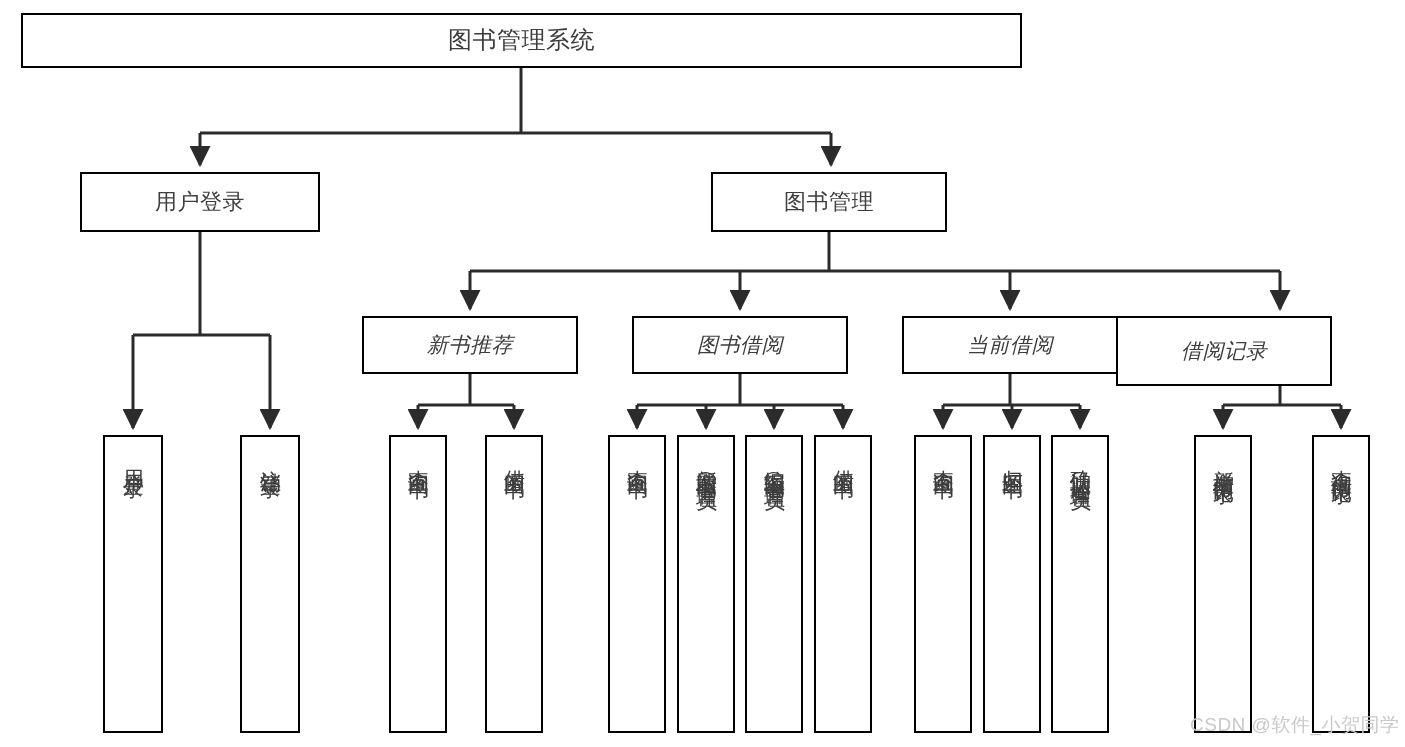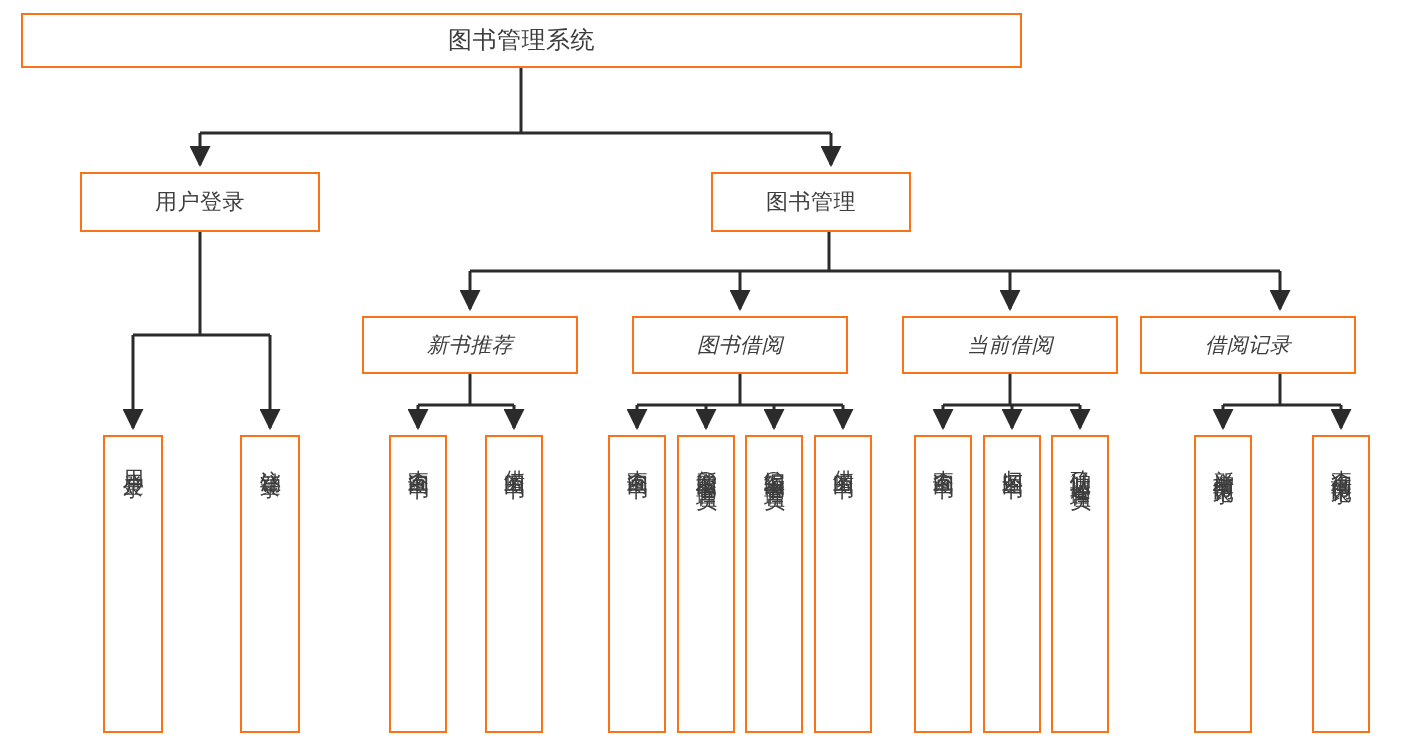--- a/index.html
+++ b/index.html
@@ -29,7 +29,7 @@
     position: absolute;
     box-sizing: border-box;
     background: #ffffff;
-    border: 2px solid #f97316;
+    border: 2px solid #000000;
     display: flex;
     align-items: center;
     justify-content: center;

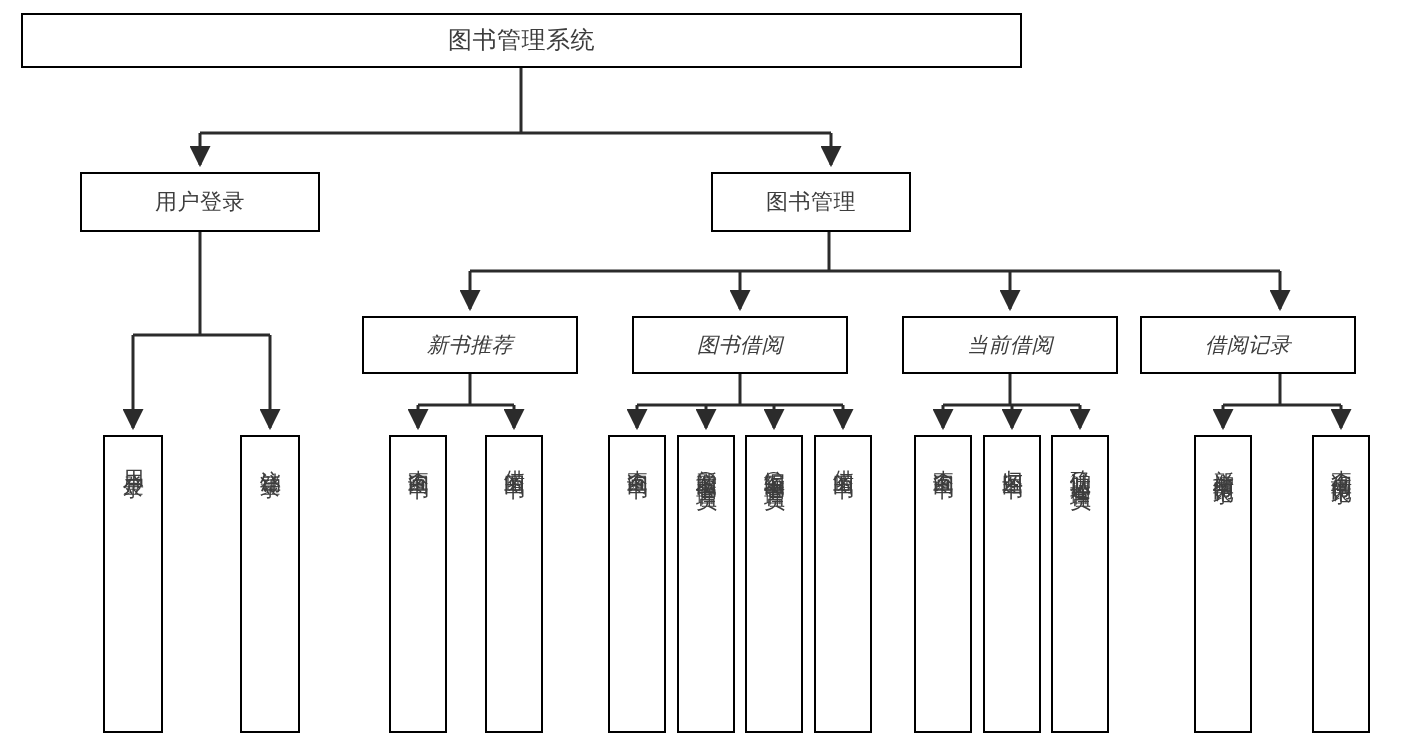--- a/index.html
+++ b/index.html
@@ -131,7 +131,7 @@
   <div class="node horizontal lvl-1" style="left:80px; top:172px; width:240px; height:60px;">
     <span class="node-label">用户登录</span>
   </div>
-  <div class="node horizontal lvl-1" style="left:711px; top:172px; width:200px; height:60px;">
+  <div class="node horizontal lvl-1" style="left:711px; top:172px; width:236px; height:60px;">
     <span class="node-label">图书管理</span>
   </div>
 

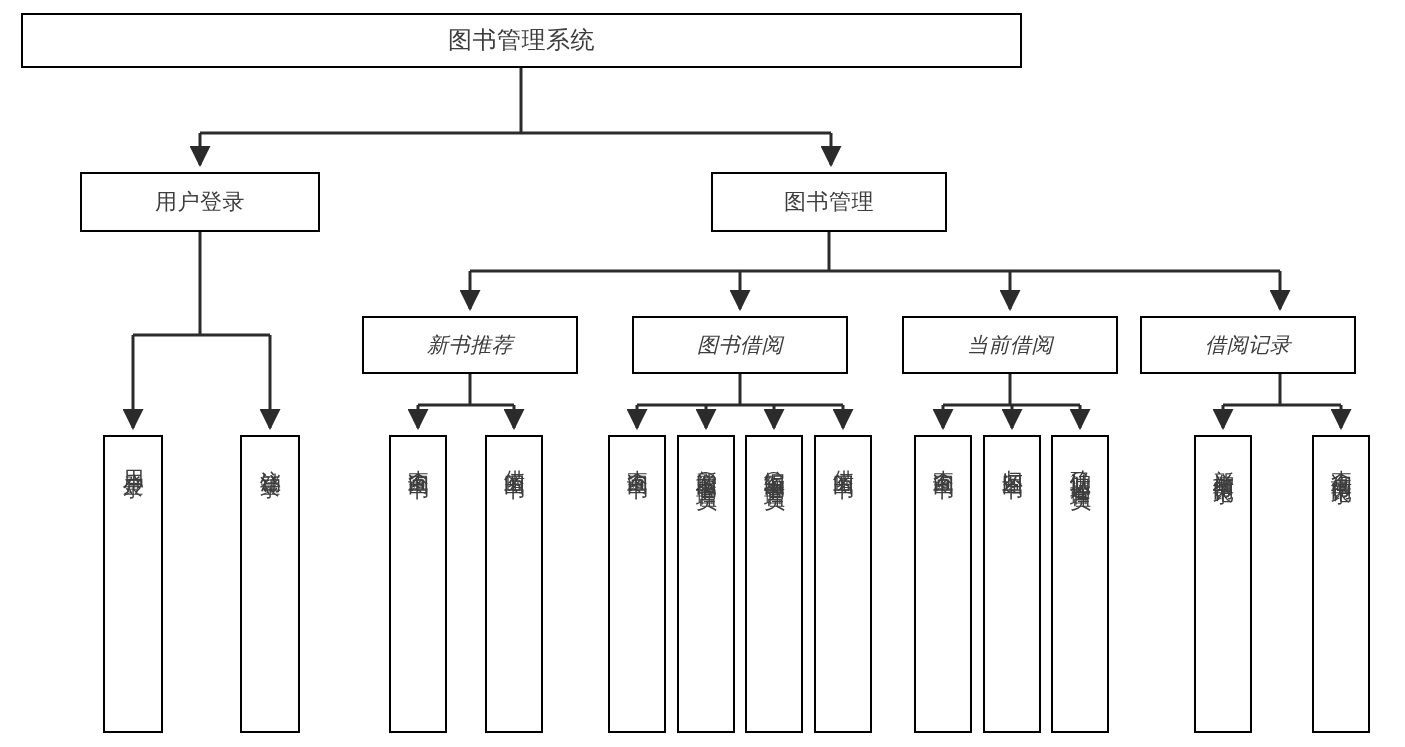--- a/index.html
+++ b/index.html
@@ -144,7 +144,7 @@
   <div class="node horizontal lvl-2" style="left:632px; top:316px; width:216px; height:58px;">
     <span class="node-label">图书借阅</span>
   </div>
-  <div class="node horizontal lvl-2" style="left:1140px; top:316px; width:216px; height:58px;">
+  <div class="node horizontal lvl-2" style="left:1116px; top:316px; width:216px; height:70px;">
     <span class="node-label">借阅记录</span>
   </div>
 

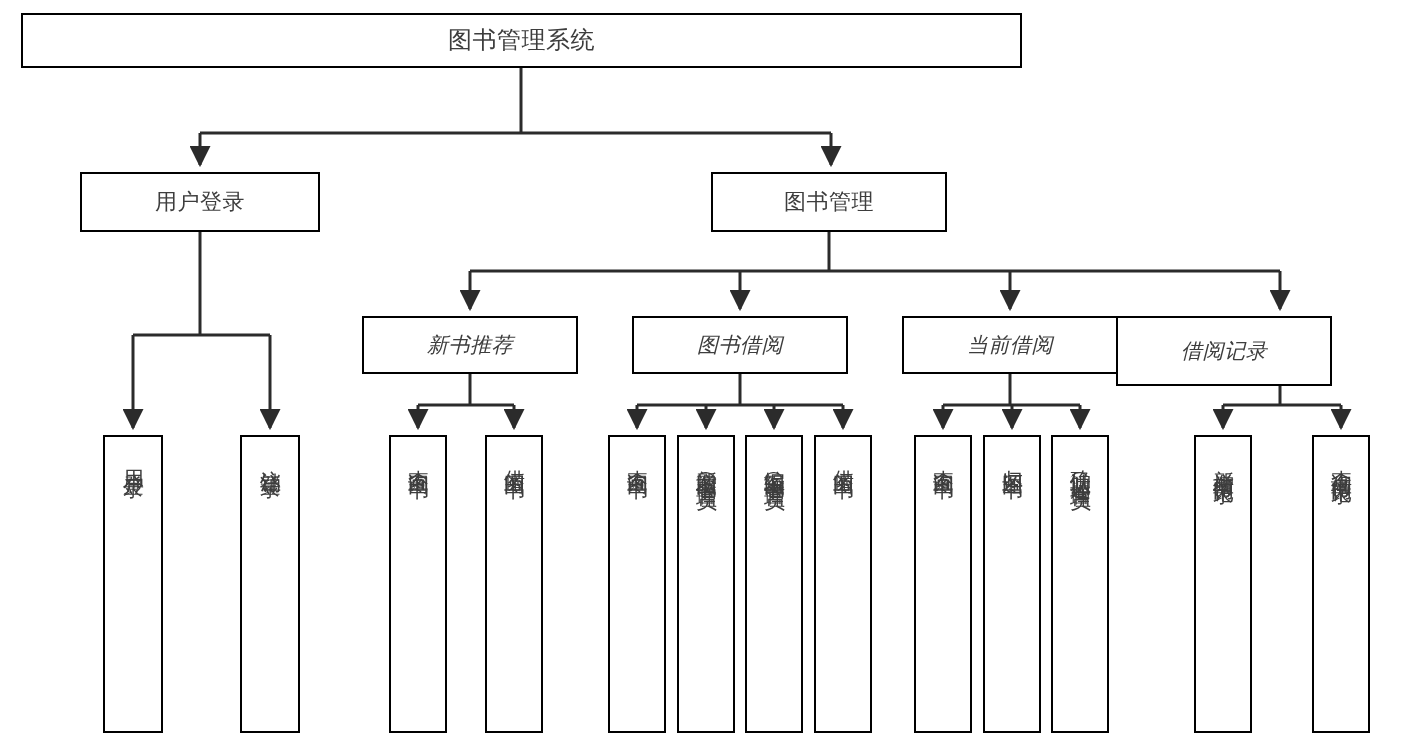--- a/index.html
+++ b/index.html
@@ -192,6 +192,7 @@
     <span class="node-label">查询借阅记录</span>
   </div>
 
+  <div class="watermark" style="left:1190px; top:712px;">CSDN @软件_小贺同学</div>
 
 </div>
 

